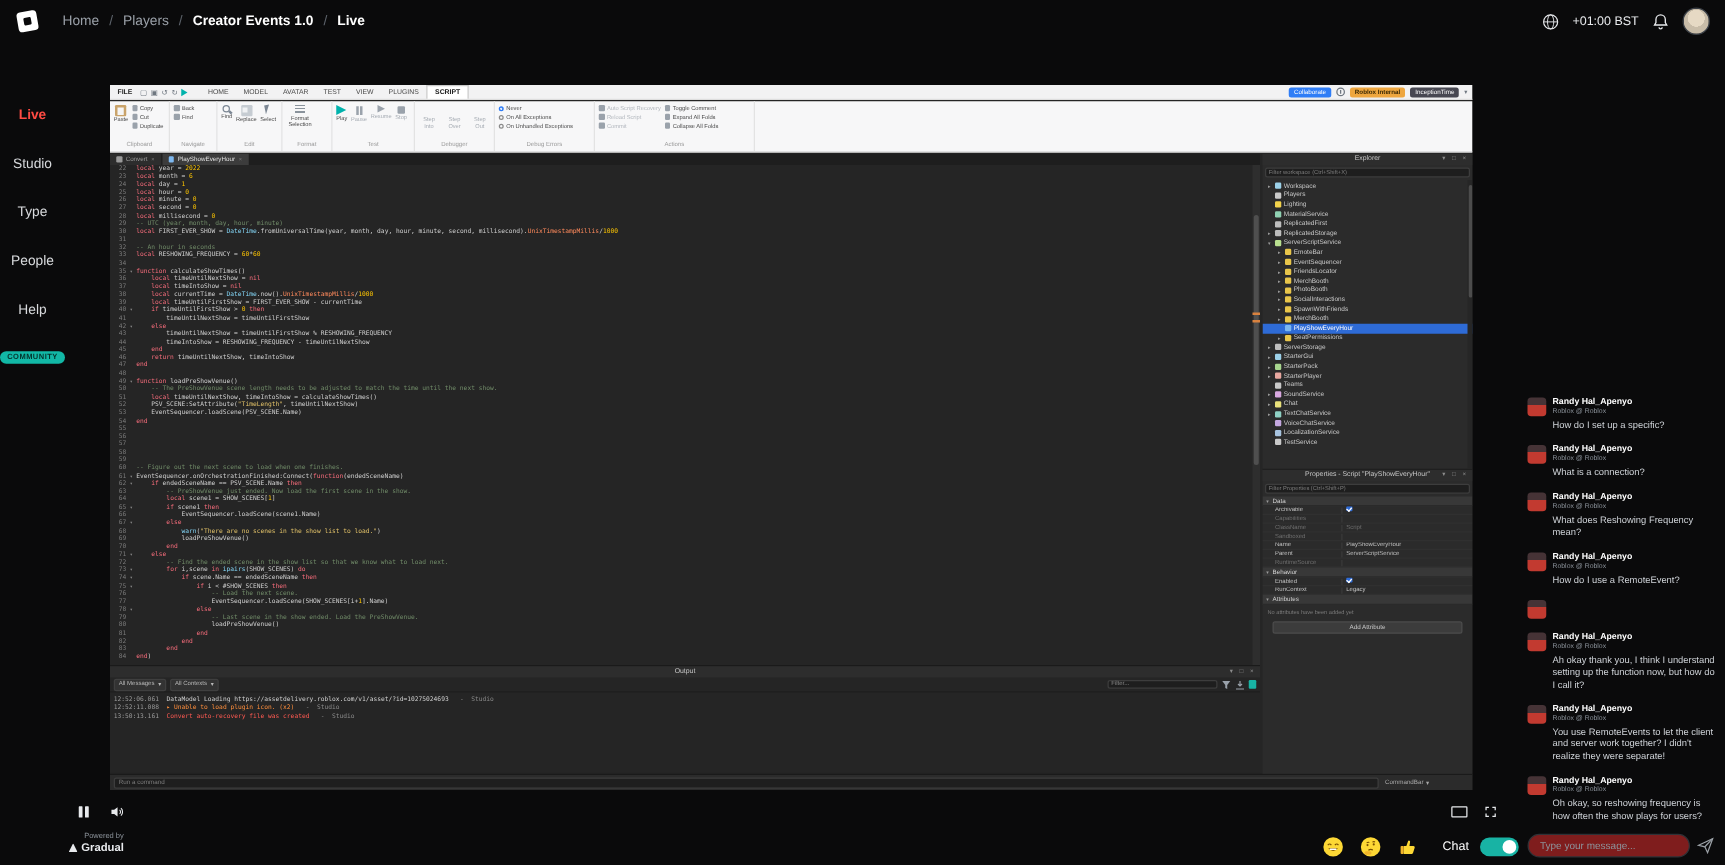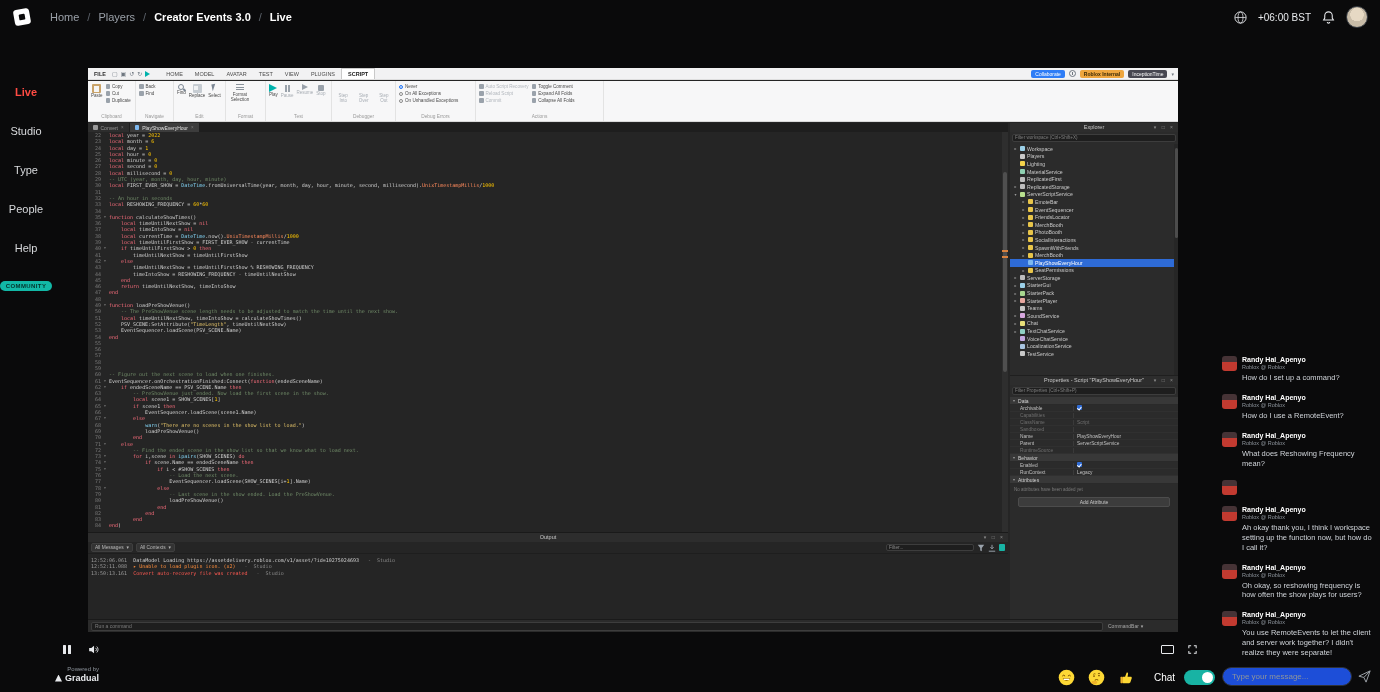--- a/index.html
+++ b/index.html
@@ -185,7 +185,7 @@
       <span class="bc-sep">/</span>
       <span class="bc-item">Players</span>
       <span class="bc-sep">/</span>
-      <span class="bc-item bc-current">Creator Events 3.0</span>
+      <span class="bc-item bc-current">Creator Events 1.0</span>
       <span class="bc-sep">/</span>
       <span class="bc-item bc-current">Live</span>
     </nav>

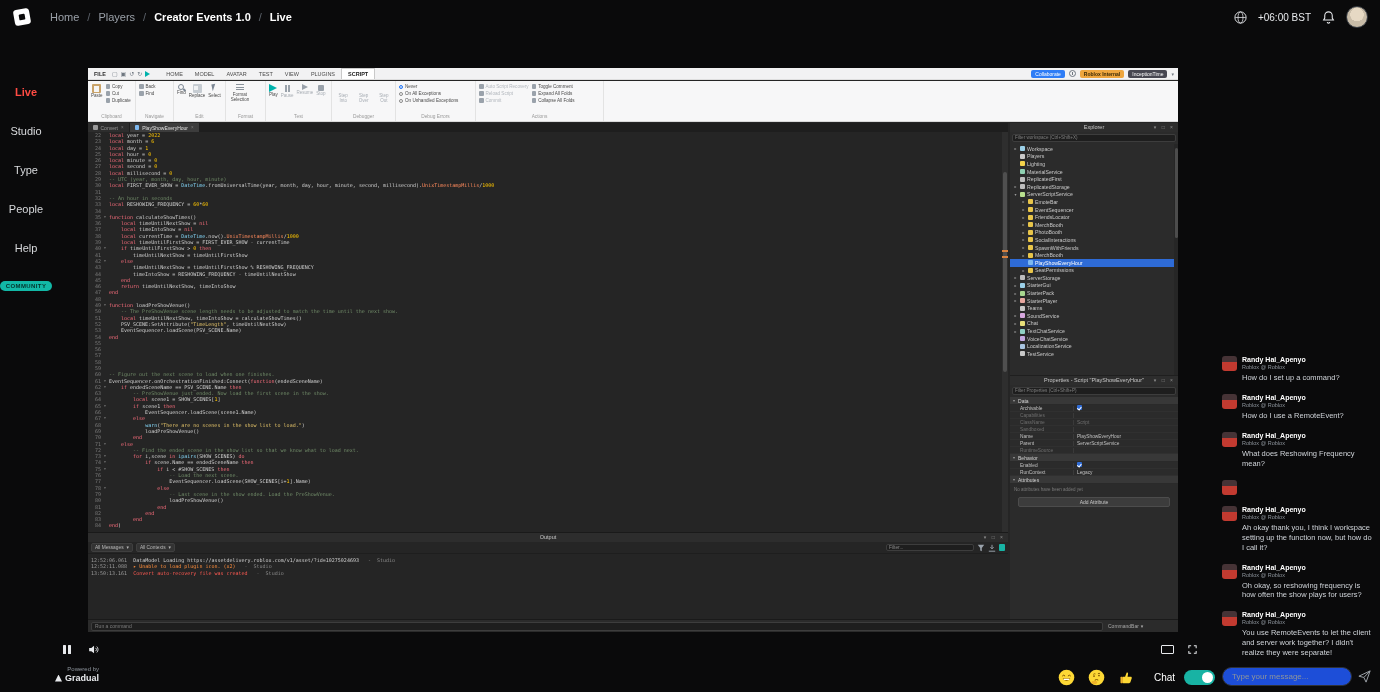--- a/index.html
+++ b/index.html
@@ -197,7 +197,7 @@
           <path d="M3.5 12h17" stroke="#e8eaed" stroke-width="1.2"></path>
         </svg>
     </span>
-    <span class="tz">+06:00 BST</span>
+    <span class="tz">+01:00 BST</span>
     <span class="ticon">
       <svg viewBox="0 0 24 24" width="15" height="15">
           <path d="M12 3a6 6 0 0 0-6 6v4l-1.8 3h15.6L18 13V9a6 6 0 0 0-6-6z" fill="none" stroke="#e8eaed" stroke-width="1.7"></path>

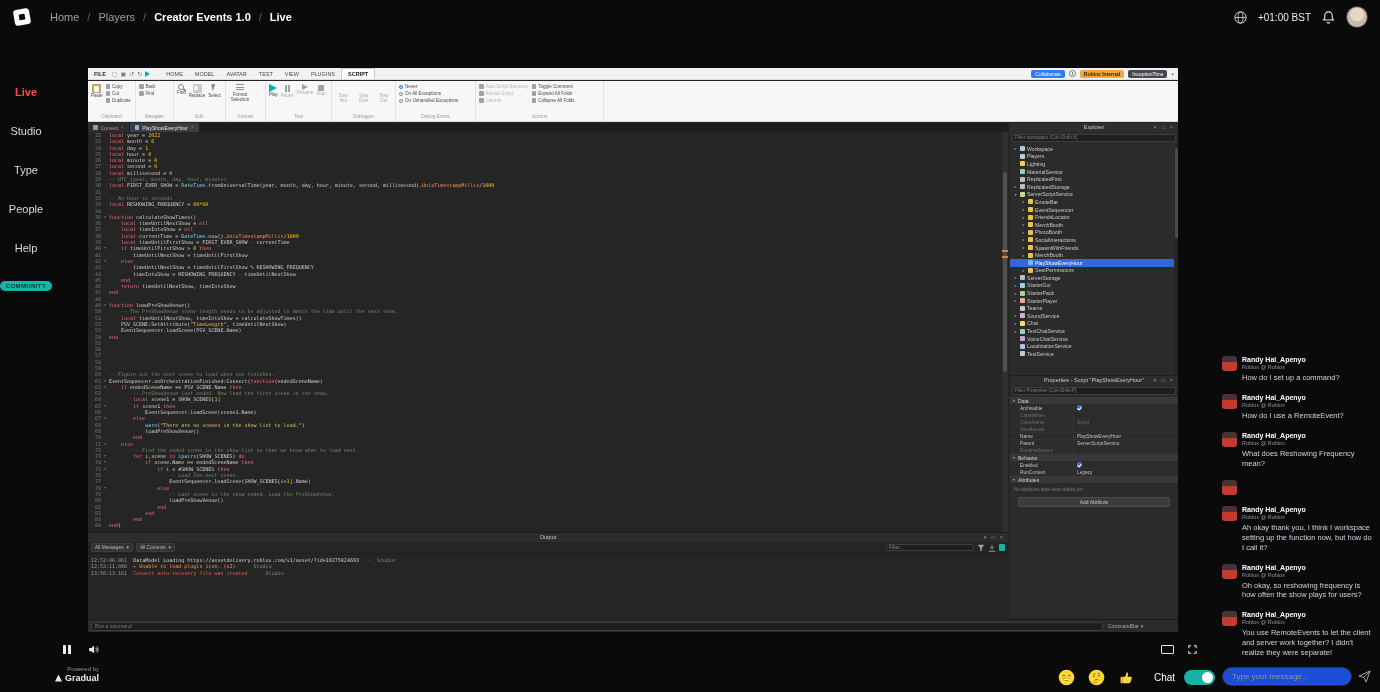--- a/index.html
+++ b/index.html
@@ -766,7 +766,7 @@
       <div class="msg-body">
         <div class="msg-name">Randy Hal_Apenyo</div>
         <div class="msg-org">Roblox @ Roblox</div>
-        <div class="msg-text">How do I set up a command?</div>
+        <div class="msg-text">How do I set up a specific?</div>
       </div>
     </div>
     <div class="msg">

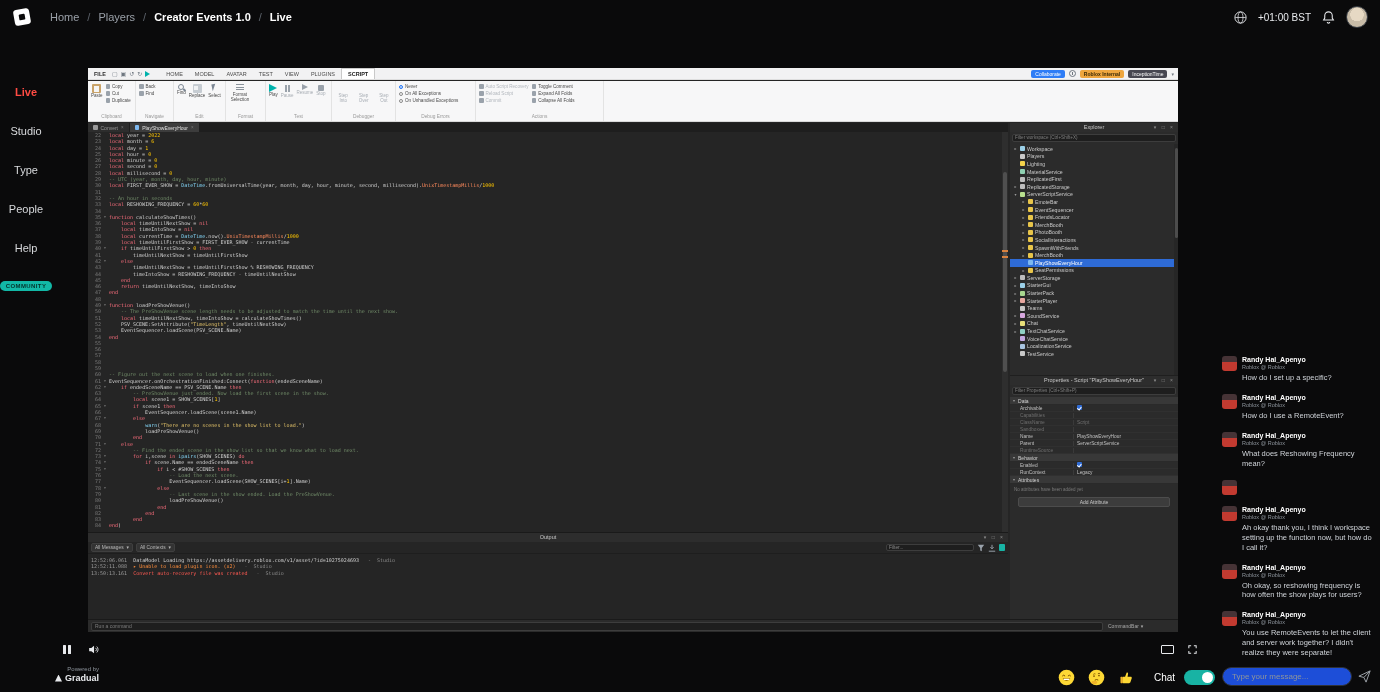--- a/index.html
+++ b/index.html
@@ -774,6 +774,14 @@
       <div class="msg-body">
         <div class="msg-name">Randy Hal_Apenyo</div>
         <div class="msg-org">Roblox @ Roblox</div>
+        <div class="msg-text">What is a connection?</div>
+      </div>
+    </div>
+    <div class="msg">
+      <div class="msg-avatar"></div>
+      <div class="msg-body">
+        <div class="msg-name">Randy Hal_Apenyo</div>
+        <div class="msg-org">Roblox @ Roblox</div>
         <div class="msg-text">How do I use a RemoteEvent?</div>
       </div>
     </div>

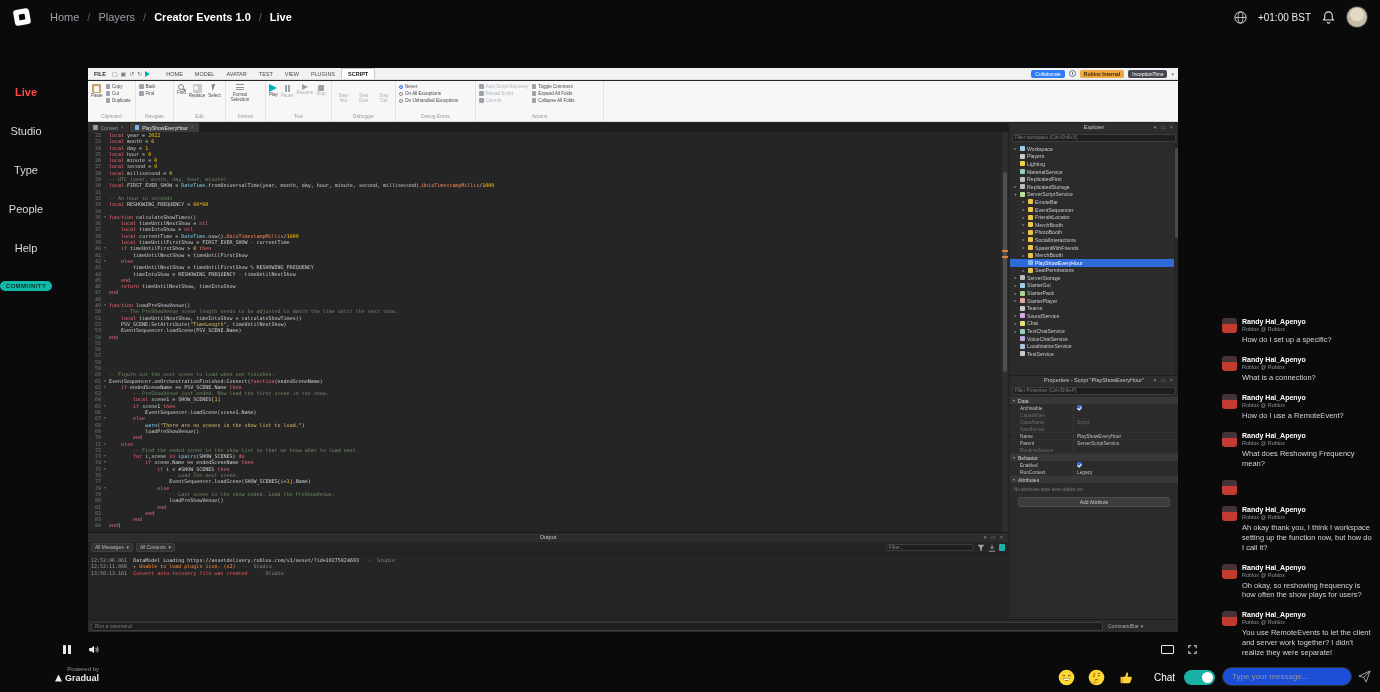--- a/index.html
+++ b/index.html
@@ -782,7 +782,7 @@
       <div class="msg-body">
         <div class="msg-name">Randy Hal_Apenyo</div>
         <div class="msg-org">Roblox @ Roblox</div>
-        <div class="msg-text">How do I use a RemoteEvent?</div>
+        <div class="msg-text">What does Reshowing Frequency mean?</div>
       </div>
     </div>
     <div class="msg">
@@ -790,7 +790,7 @@
       <div class="msg-body">
         <div class="msg-name">Randy Hal_Apenyo</div>
         <div class="msg-org">Roblox @ Roblox</div>
-        <div class="msg-text">What does Reshowing Frequency mean?</div>
+        <div class="msg-text">How do I use a RemoteEvent?</div>
       </div>
     </div>
     <div class="msg">

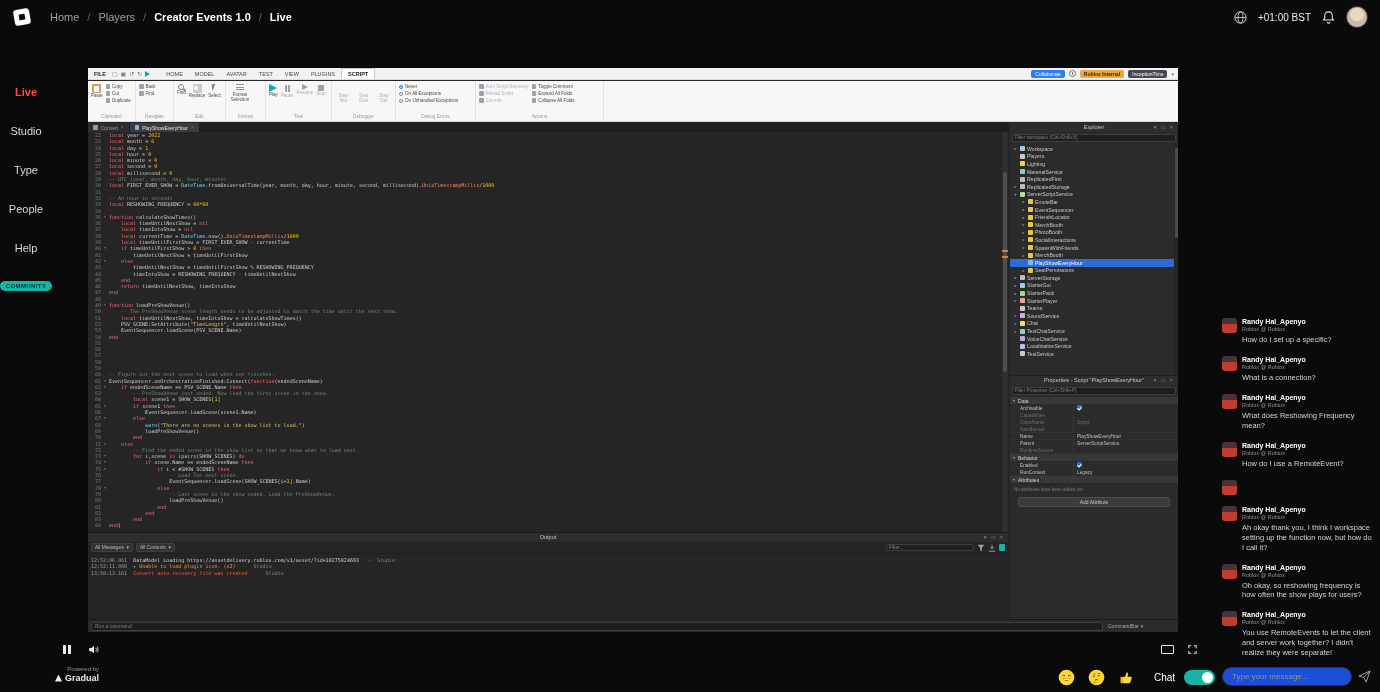--- a/index.html
+++ b/index.html
@@ -801,7 +801,7 @@
       <div class="msg-body">
         <div class="msg-name">Randy Hal_Apenyo</div>
         <div class="msg-org">Roblox @ Roblox</div>
-        <div class="msg-text">Ah okay thank you, I think I workspace setting up the function now, but how do I call it?</div>
+        <div class="msg-text">Ah okay thank you, I think I understand setting up the function now, but how do I call it?</div>
       </div>
     </div>
     <div class="msg">

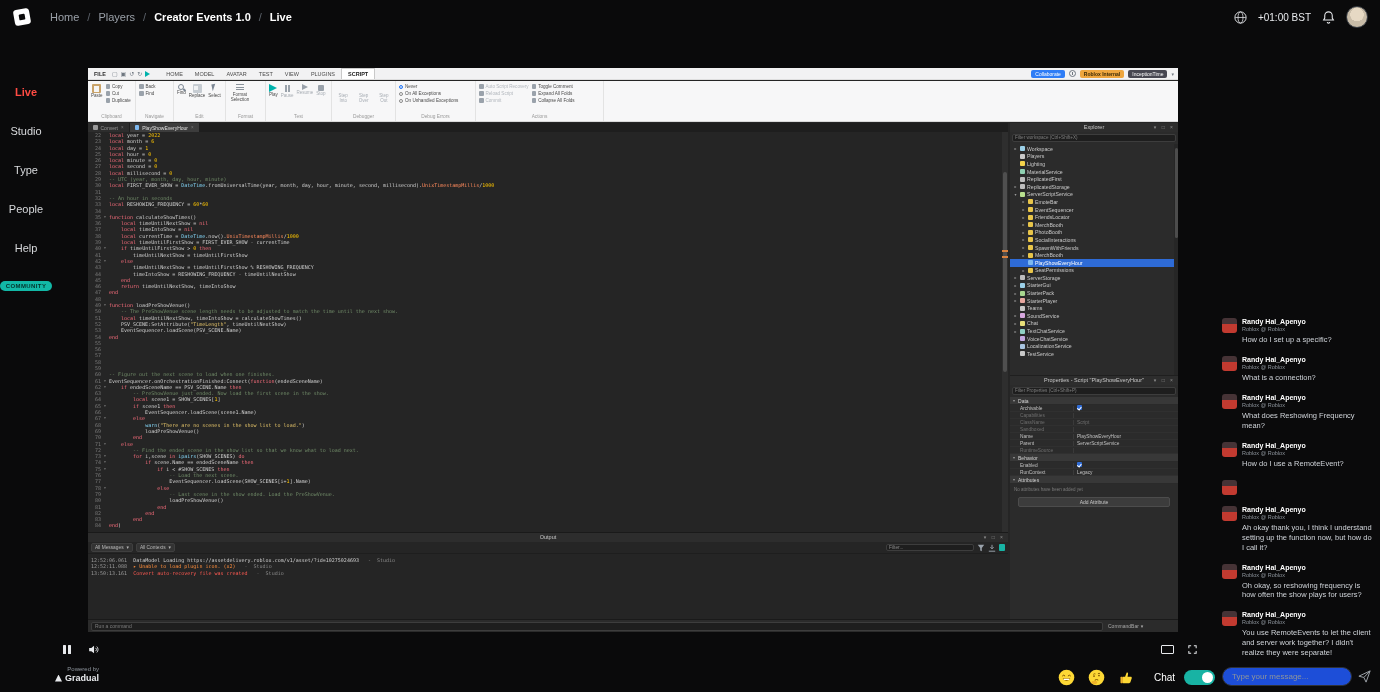--- a/index.html
+++ b/index.html
@@ -809,7 +809,7 @@
       <div class="msg-body">
         <div class="msg-name">Randy Hal_Apenyo</div>
         <div class="msg-org">Roblox @ Roblox</div>
-        <div class="msg-text">Oh okay, so reshowing frequency is how often the show plays for users?</div>
+        <div class="msg-text">You use RemoteEvents to let the client and server work together? I didn't realize they were separate!</div>
       </div>
     </div>
     <div class="msg">
@@ -817,7 +817,7 @@
       <div class="msg-body">
         <div class="msg-name">Randy Hal_Apenyo</div>
         <div class="msg-org">Roblox @ Roblox</div>
-        <div class="msg-text">You use RemoteEvents to let the client and server work together? I didn't realize they were separate!</div>
+        <div class="msg-text">Oh okay, so reshowing frequency is how often the show plays for users?</div>
       </div>
     </div>
   </div>

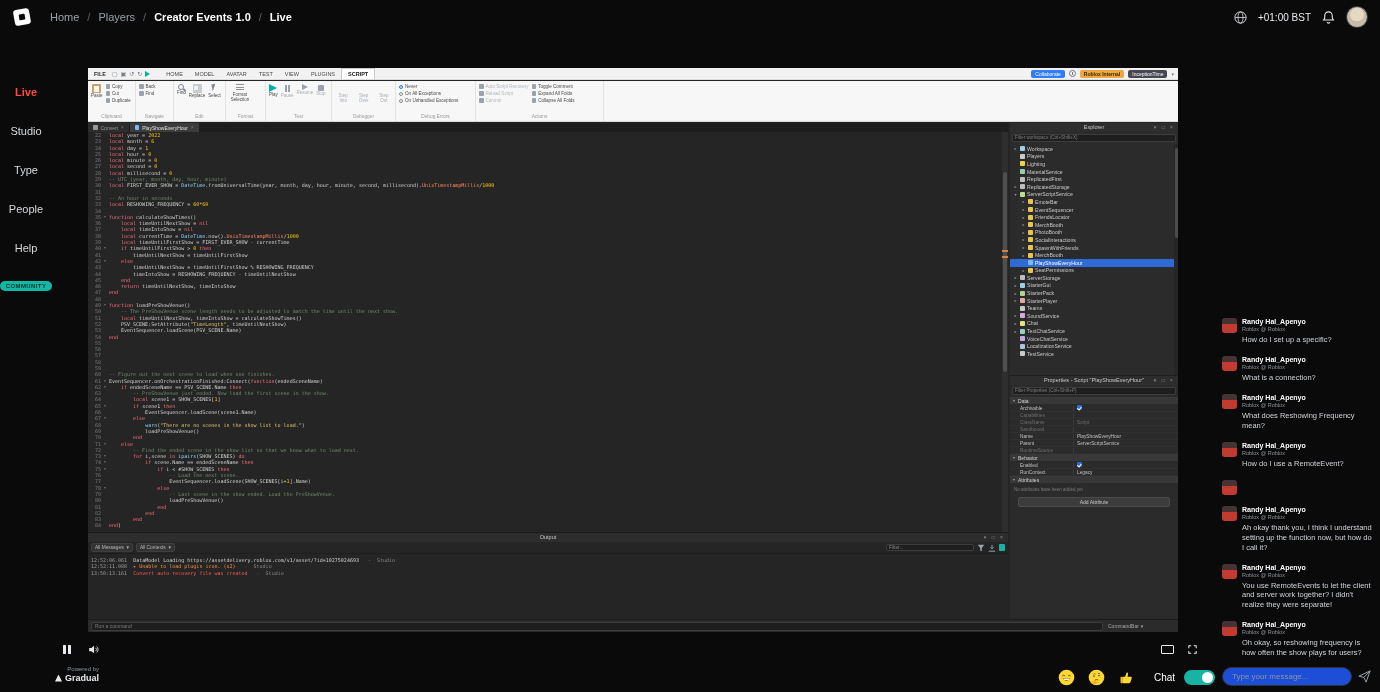--- a/index.html
+++ b/index.html
@@ -169,7 +169,7 @@
   .chat-label{font-size:10px;color:#fff}
   .toggle{width:31px;height:15px;border-radius:8px;background:#18b3a4;position:relative}
   .toggle::after{content:"";position:absolute;right:2px;top:2px;width:11px;height:11px;background:#fff;border-radius:50%}
-  .chat-input{position:absolute;left:1222px;top:667px;width:130px;height:19px;background:#1d4ed8;border:1px solid #2f3237;border-radius:10px;color:#c7ccd2;font-size:8px;padding:0 9px;outline:none;font-family:"Liberation Sans",sans-serif}
+  .chat-input{position:absolute;left:1222px;top:667px;width:130px;height:19px;background:#7f1d1d;border:1px solid #2f3237;border-radius:10px;color:#c7ccd2;font-size:8px;padding:0 9px;outline:none;font-family:"Liberation Sans",sans-serif}
   .chat-input::placeholder{color:#8d949c}
   .send-btn{position:absolute;left:1357px;top:669px;width:15px;height:15px;background:none;border:none;padding:0;cursor:pointer}
 </style>

